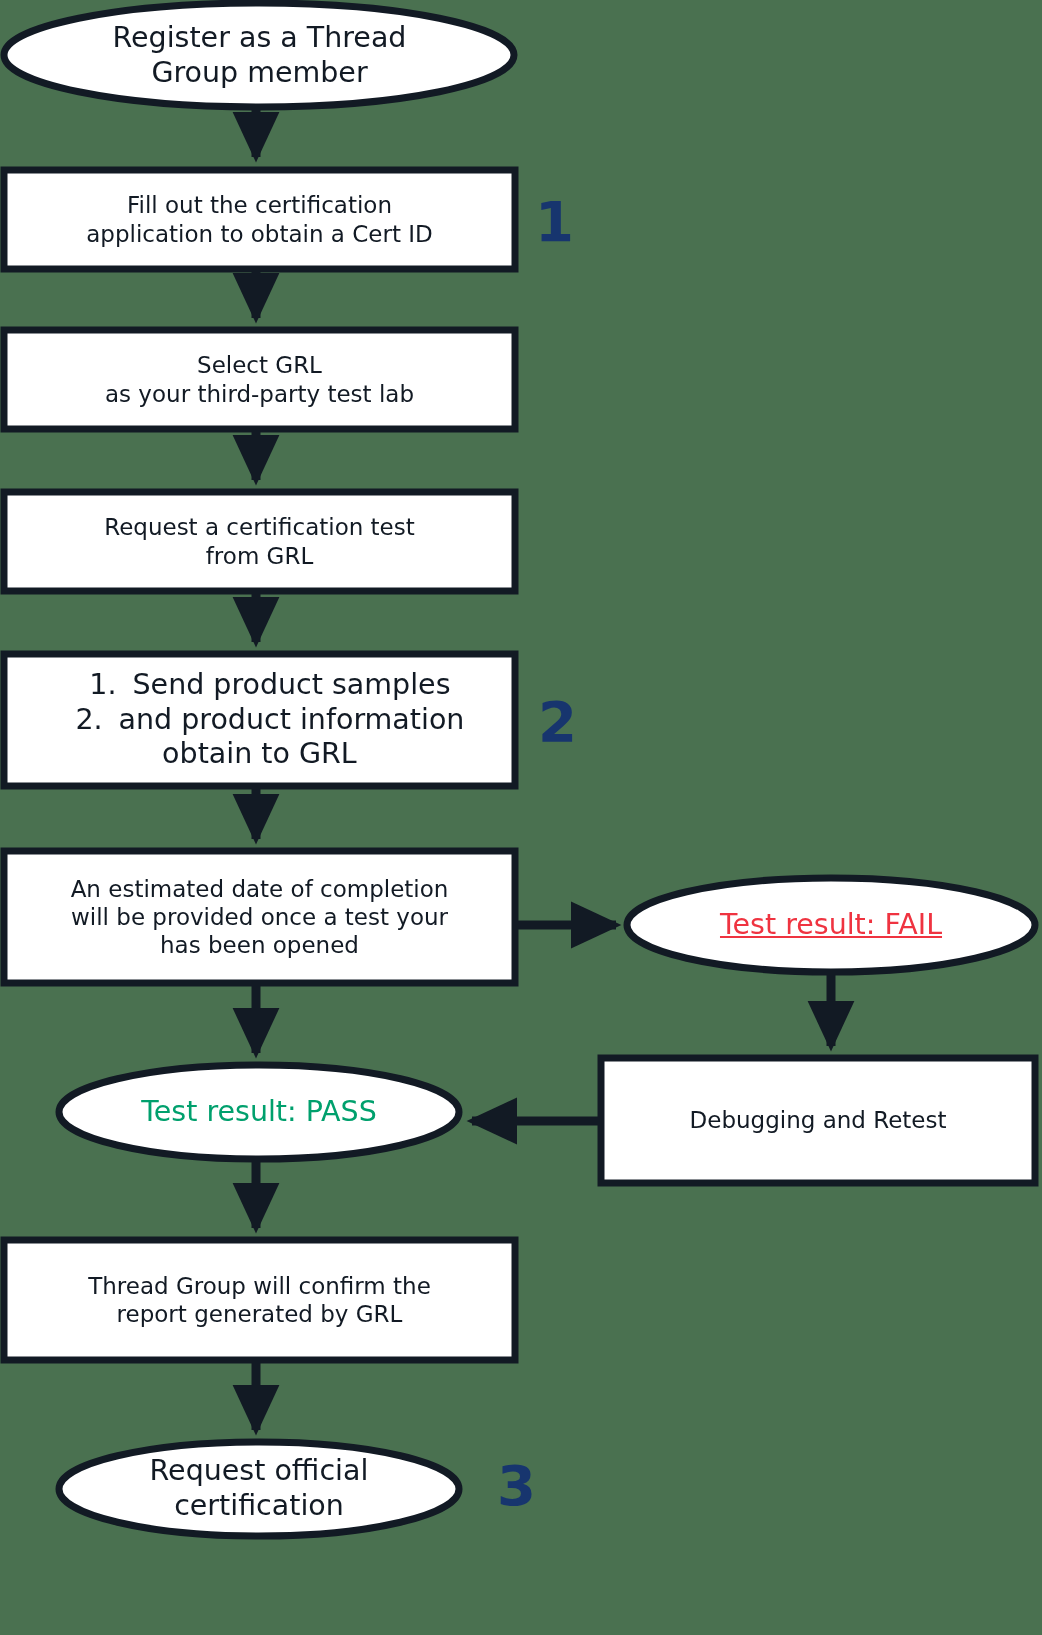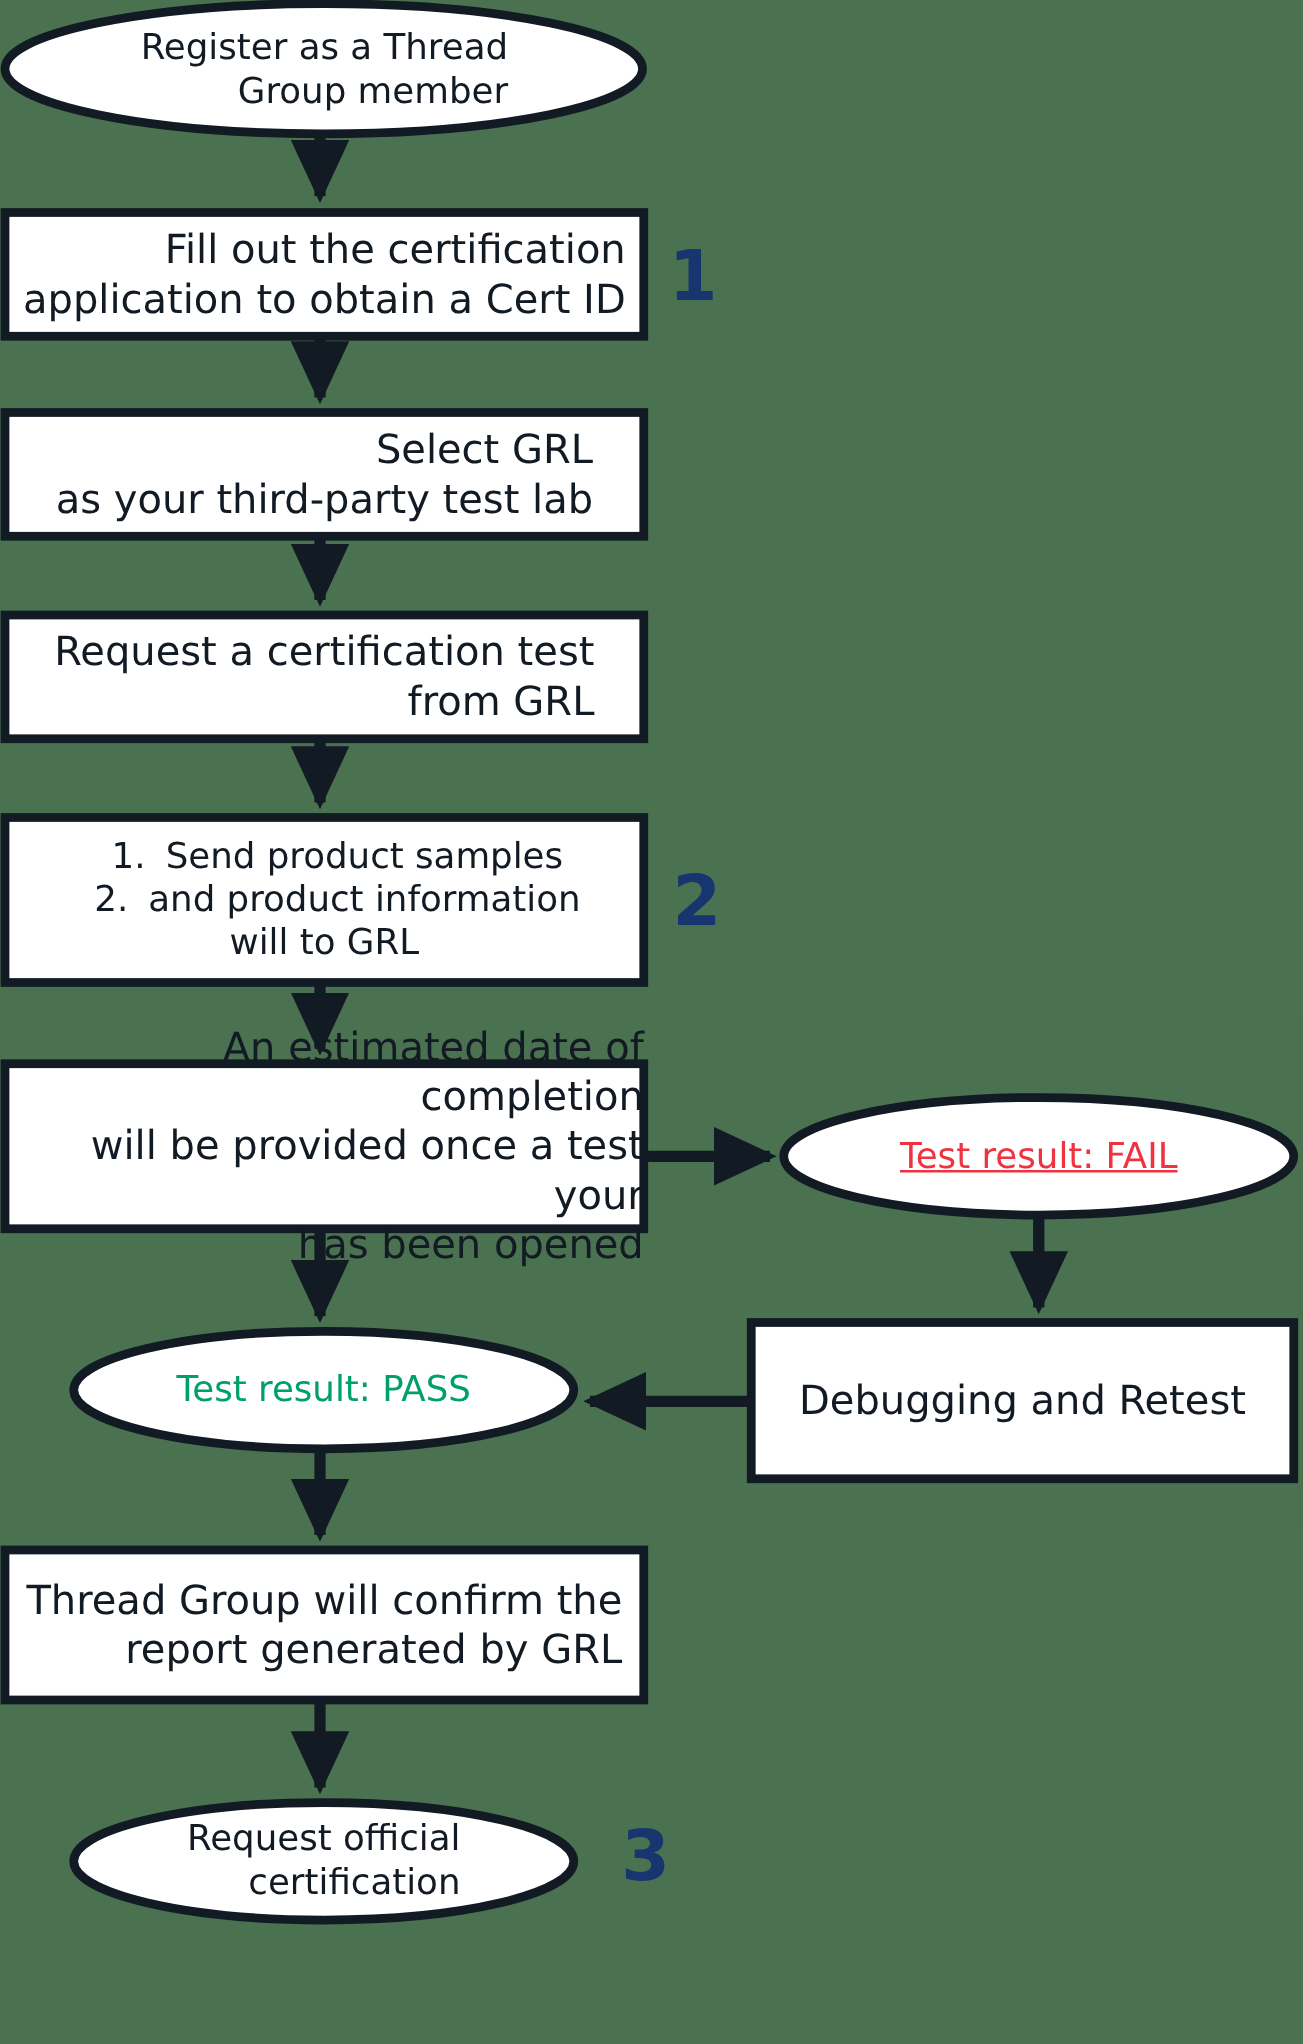--- a/index.html
+++ b/index.html
@@ -29,7 +29,7 @@
     flex-direction: column;
     align-items: center;
     justify-content: center;
-    text-align: right;
+    text-align: center;
     color: #121a24;
     line-height: 1.22;
     pointer-events: none;

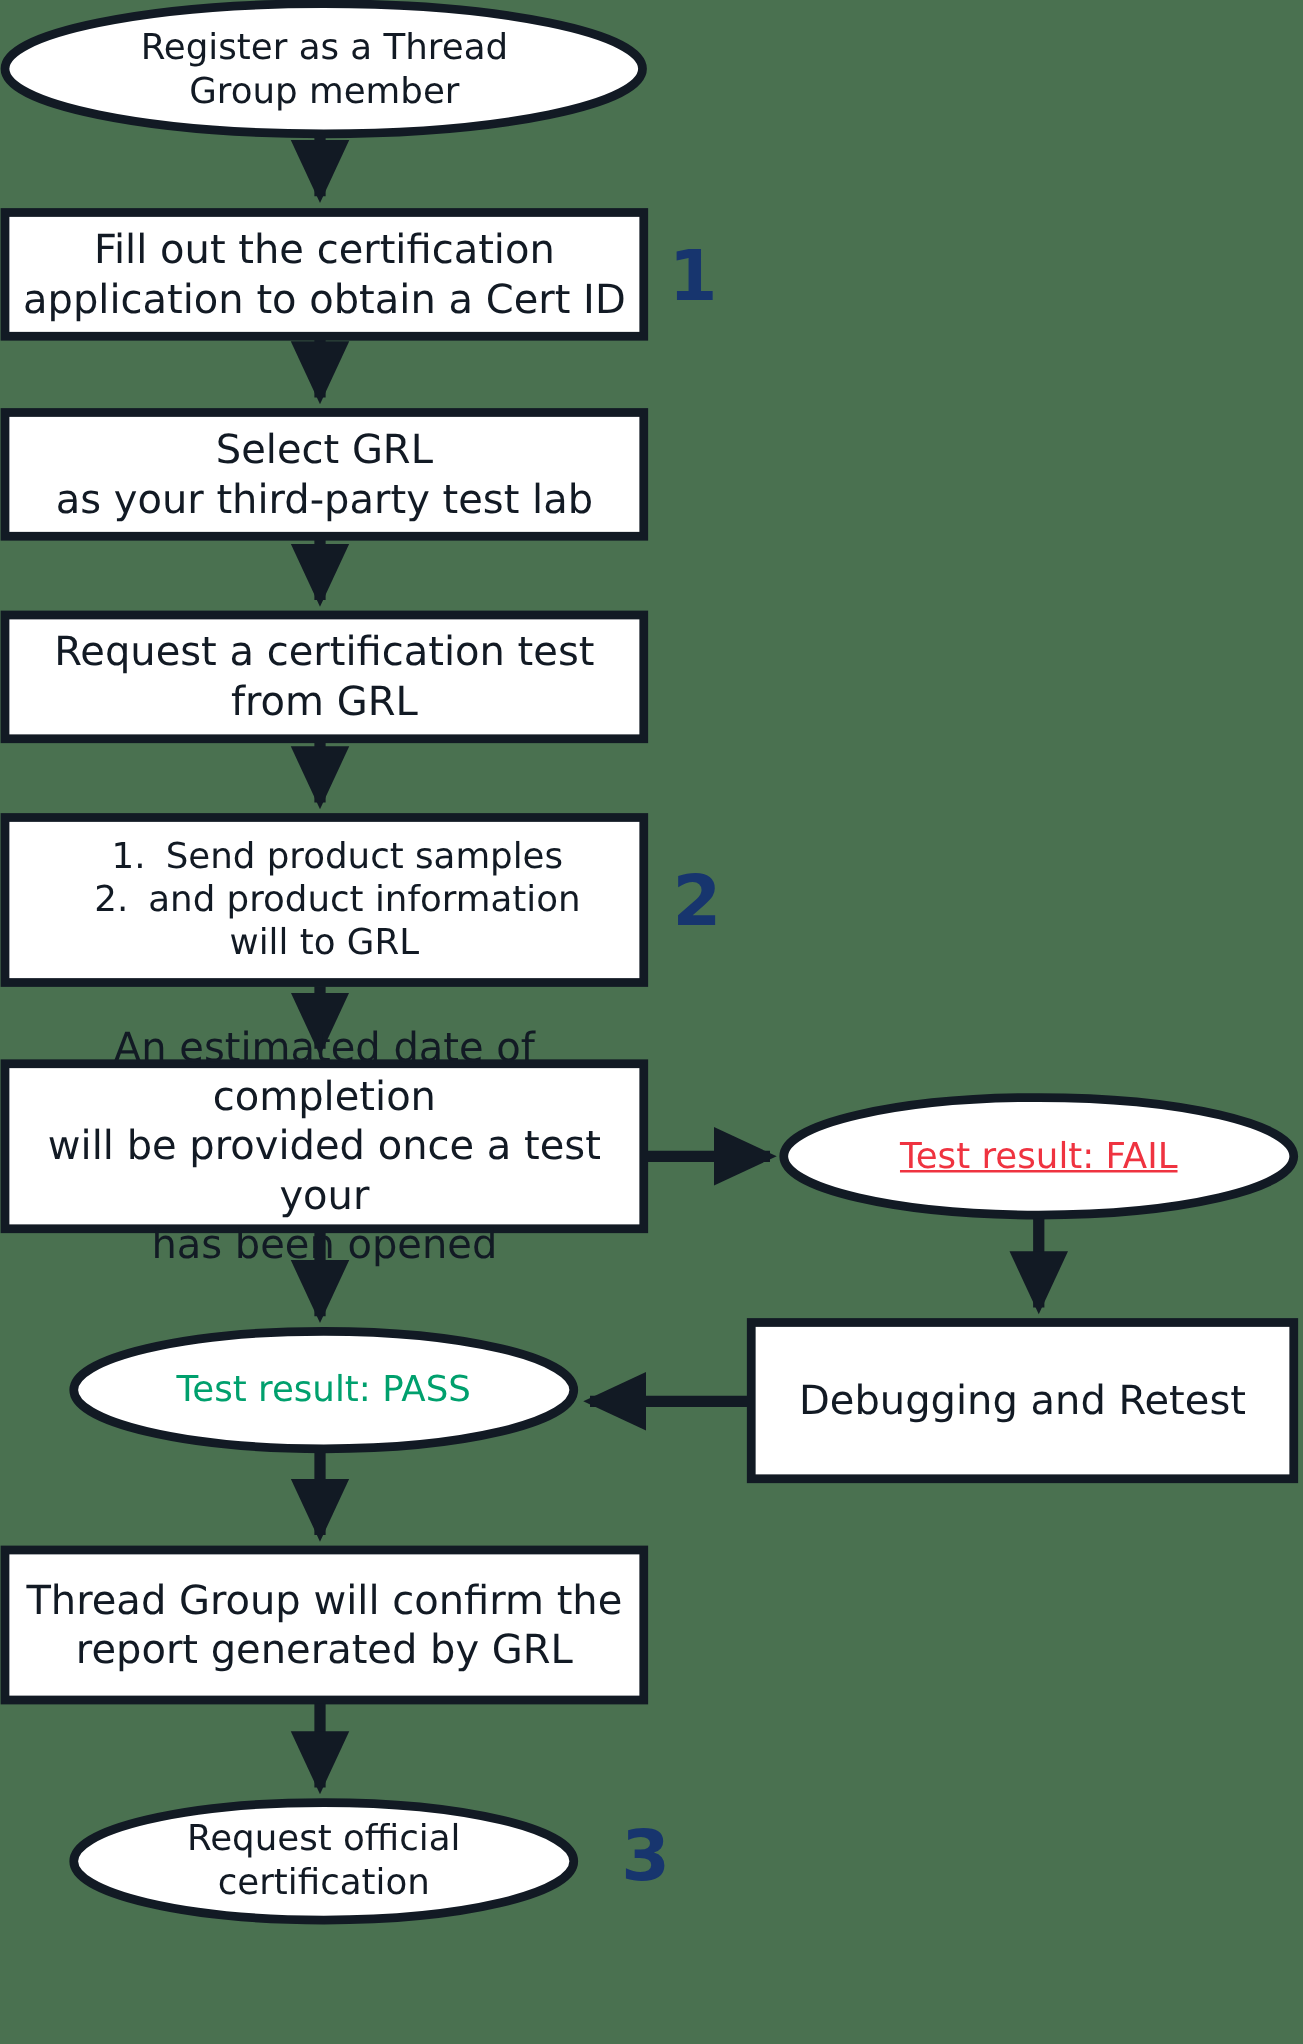--- a/index.html
+++ b/index.html
@@ -36,7 +36,7 @@
     white-space: pre-line;
   }
 
-  .box-text  { font-size: 32px; }
+  .box-text  { font-size: 23px; }
   .oval-text { font-size: 28.5px; }
 
   .list-text {

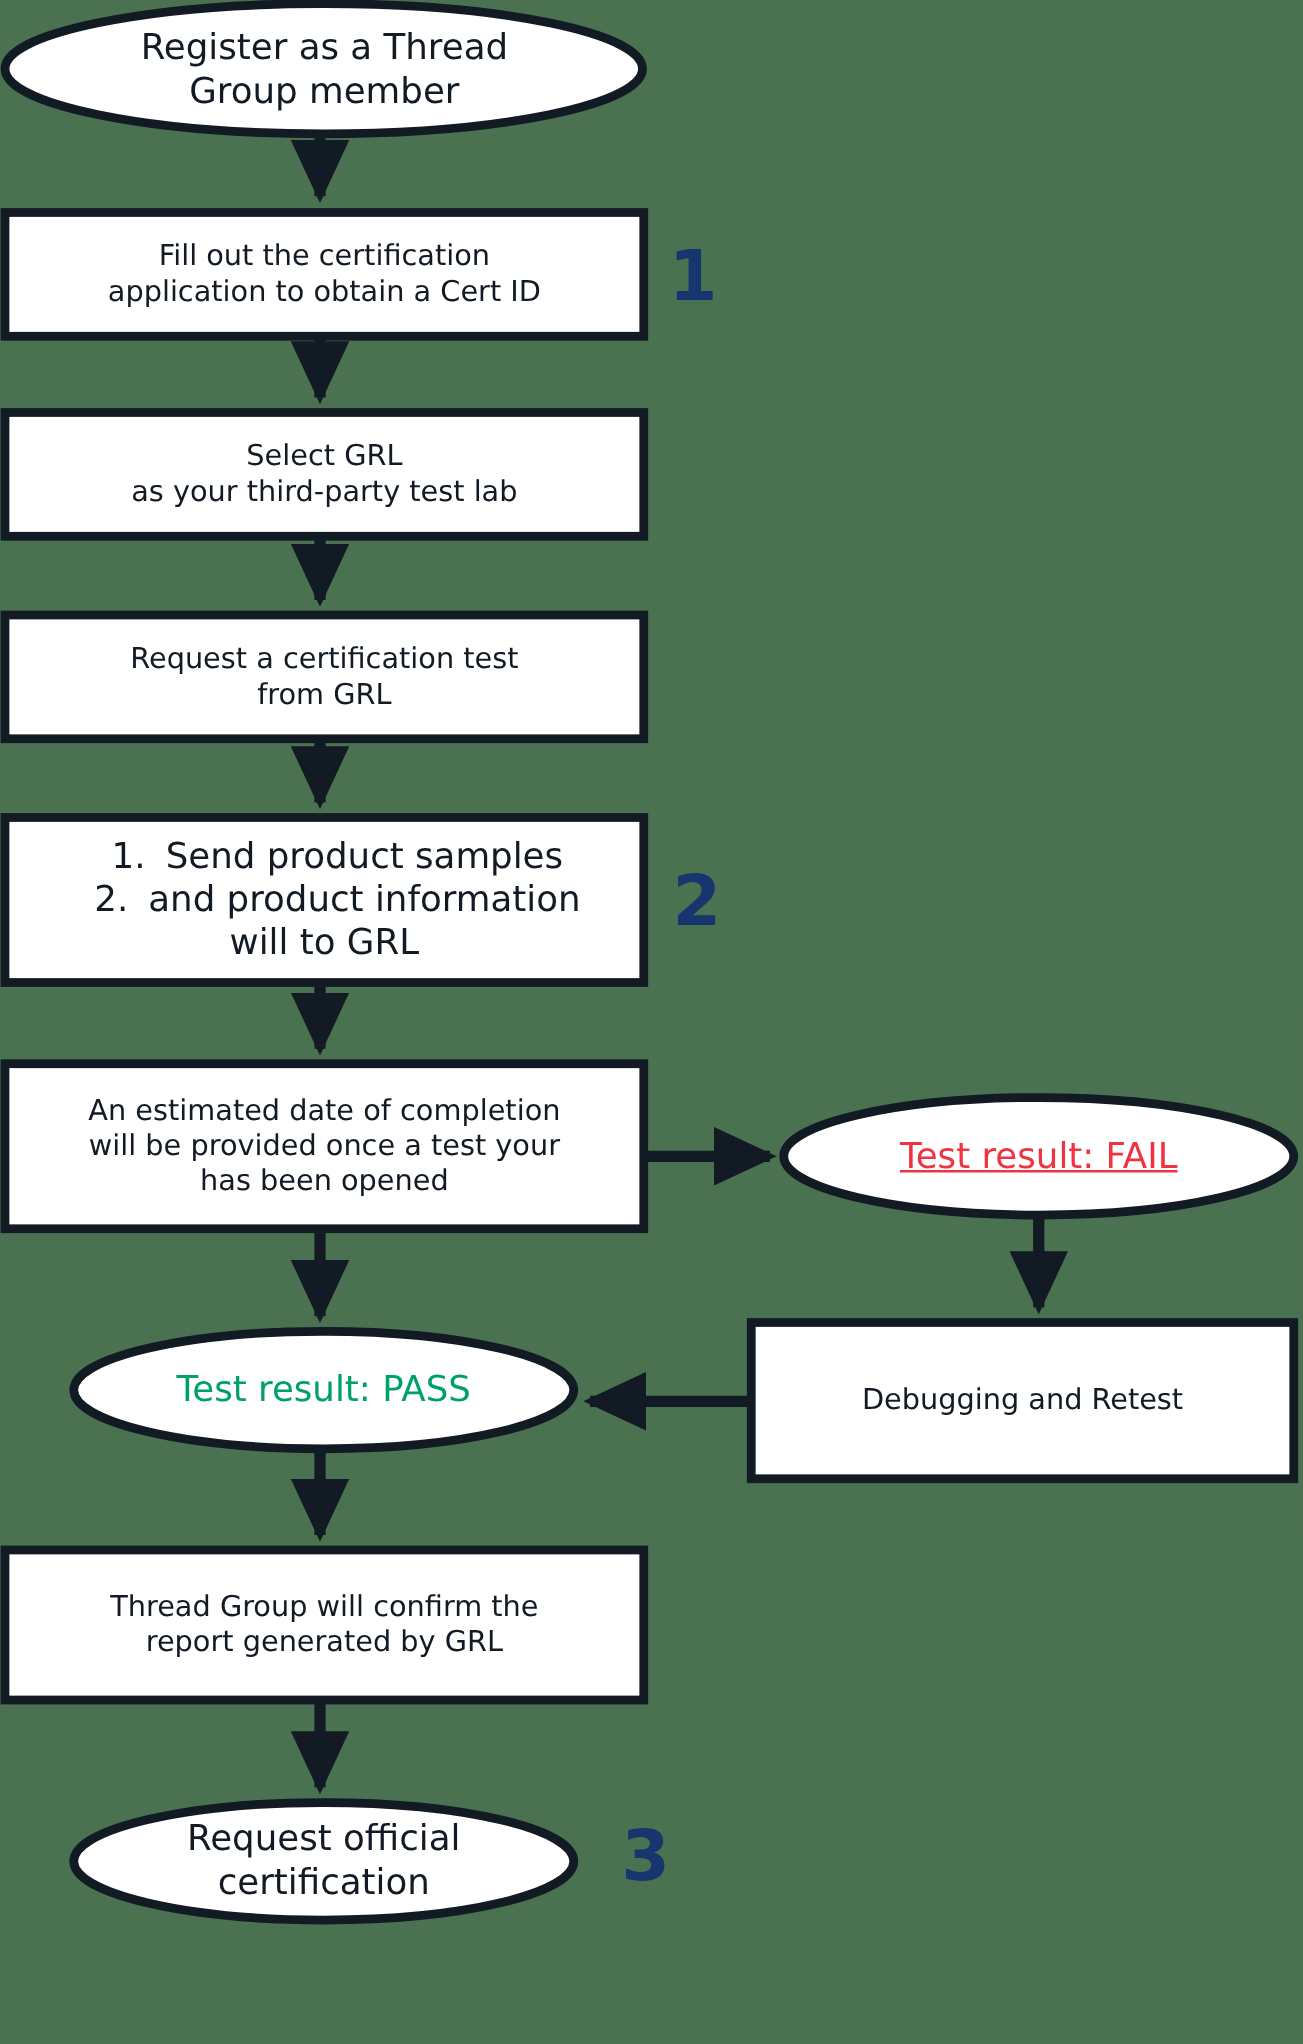--- a/index.html
+++ b/index.html
@@ -150,7 +150,7 @@
   </div>
   <div class="list-row cont">
     <span class="list-num"></span>
-    <span class="list-body">will to GRL</span>
+    <span class="list-body">obtain to GRL</span>
   </div>
 </div>
 

